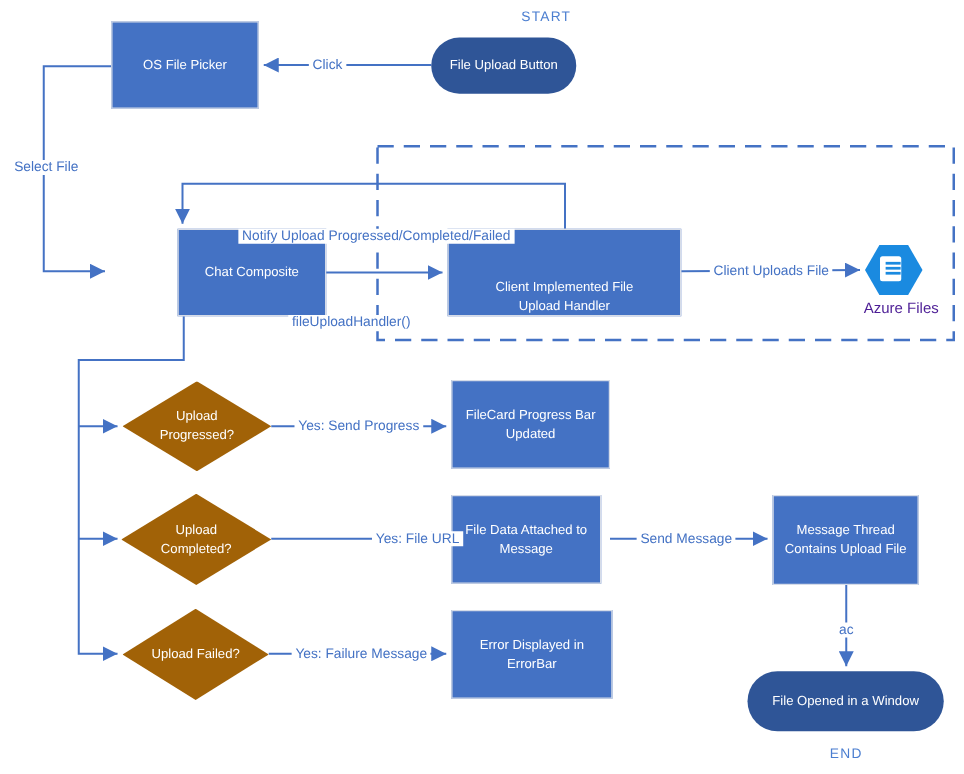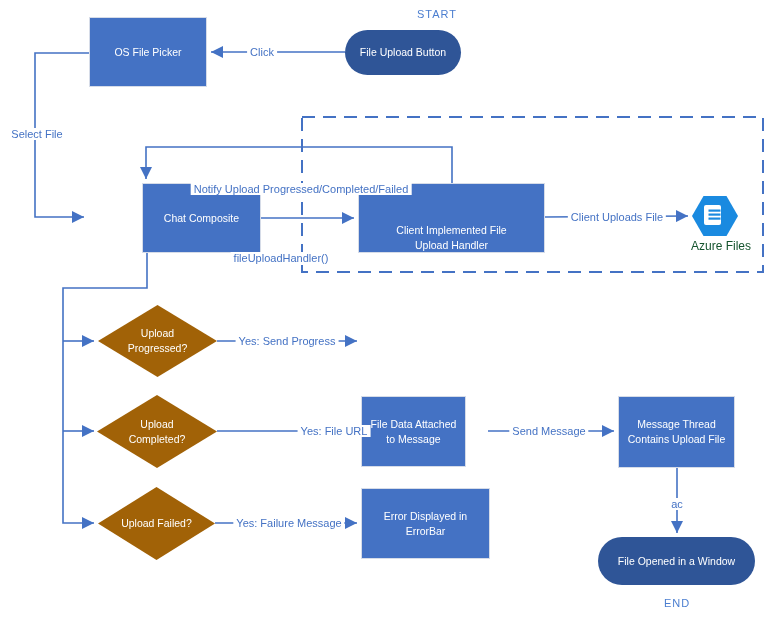--- a/index.html
+++ b/index.html
@@ -40,7 +40,7 @@
   }
   .azure-label {
     position:absolute; transform:translate(-50%,-50%);
-    color:#14532d; font-size:12px; white-space:nowrap;
+    color:#4c1d95; font-size:12px; white-space:nowrap;
   }
 </style>
 </head>

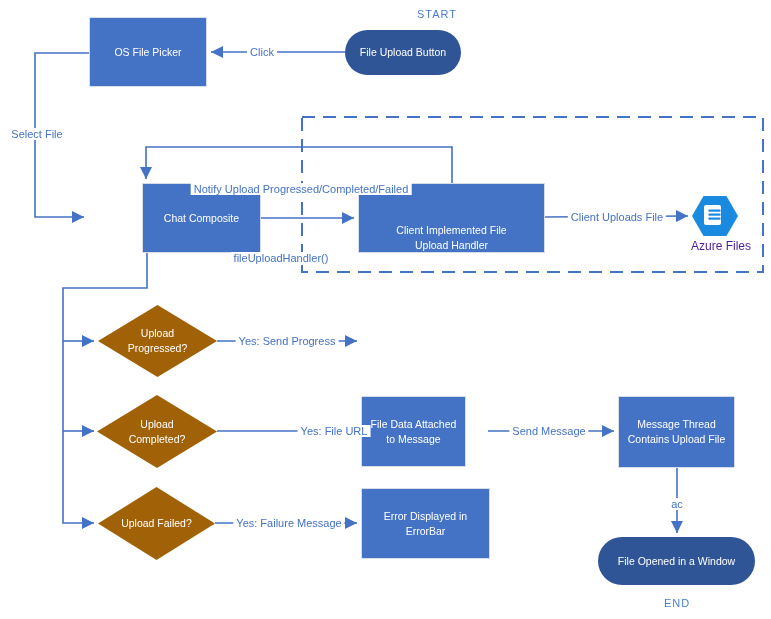--- a/index.html
+++ b/index.html
@@ -113,6 +113,9 @@
     <span class="dtext">Upload Failed?</span>
   </div>
 
+  <div class="node" style="left:361px; top:304px; width:127px; height:71px;">
+    <span class="ntext">FileCard Progress Bar Updated</span>
+  </div>
 
   <div class="node" style="left:361px; top:396px; width:105px; height:71px;">
     <span class="ntext">File Data Attached to Message</span>

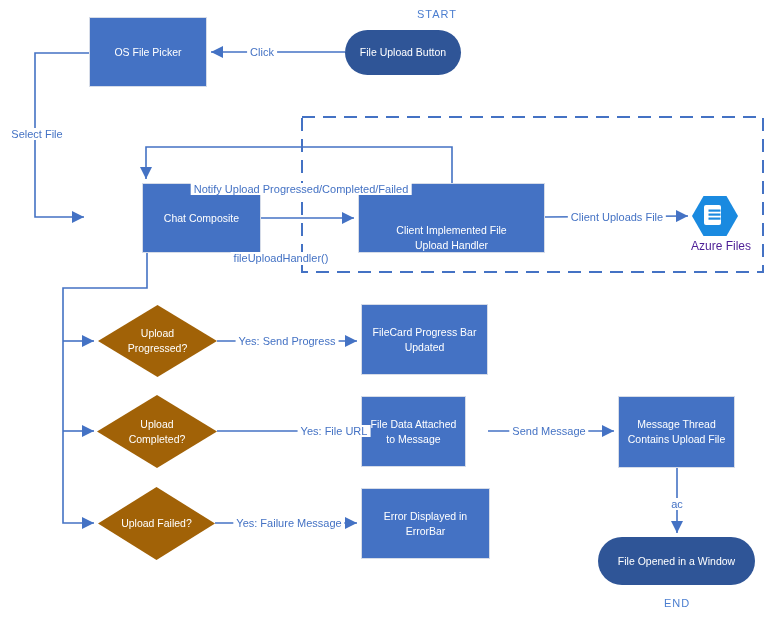--- a/index.html
+++ b/index.html
@@ -117,7 +117,7 @@
     <span class="ntext">FileCard Progress Bar Updated</span>
   </div>
 
-  <div class="node" style="left:361px; top:396px; width:105px; height:71px;">
+  <div class="node" style="left:361px; top:396px; width:120px; height:71px;">
     <span class="ntext">File Data Attached to Message</span>
   </div>
 

